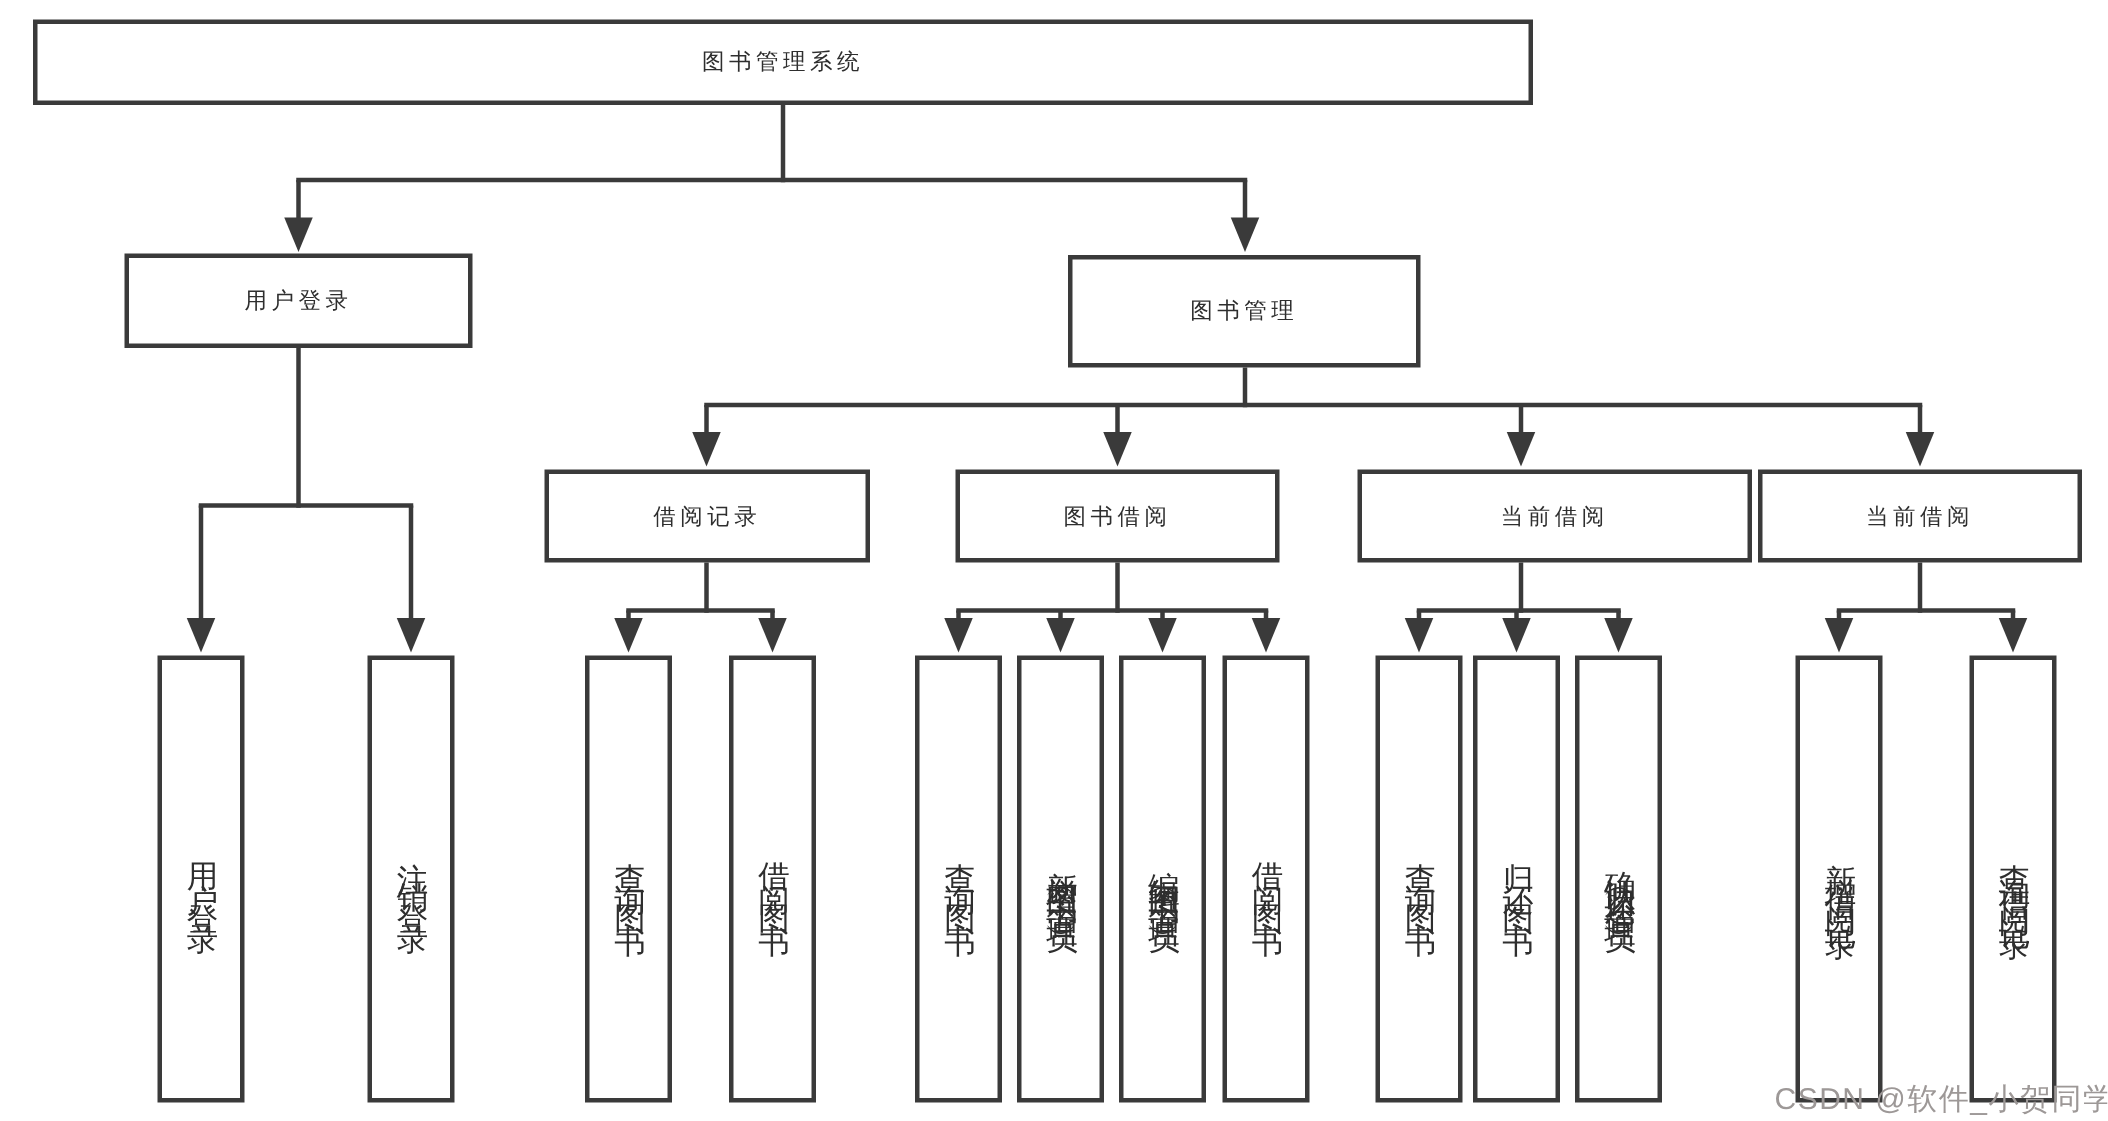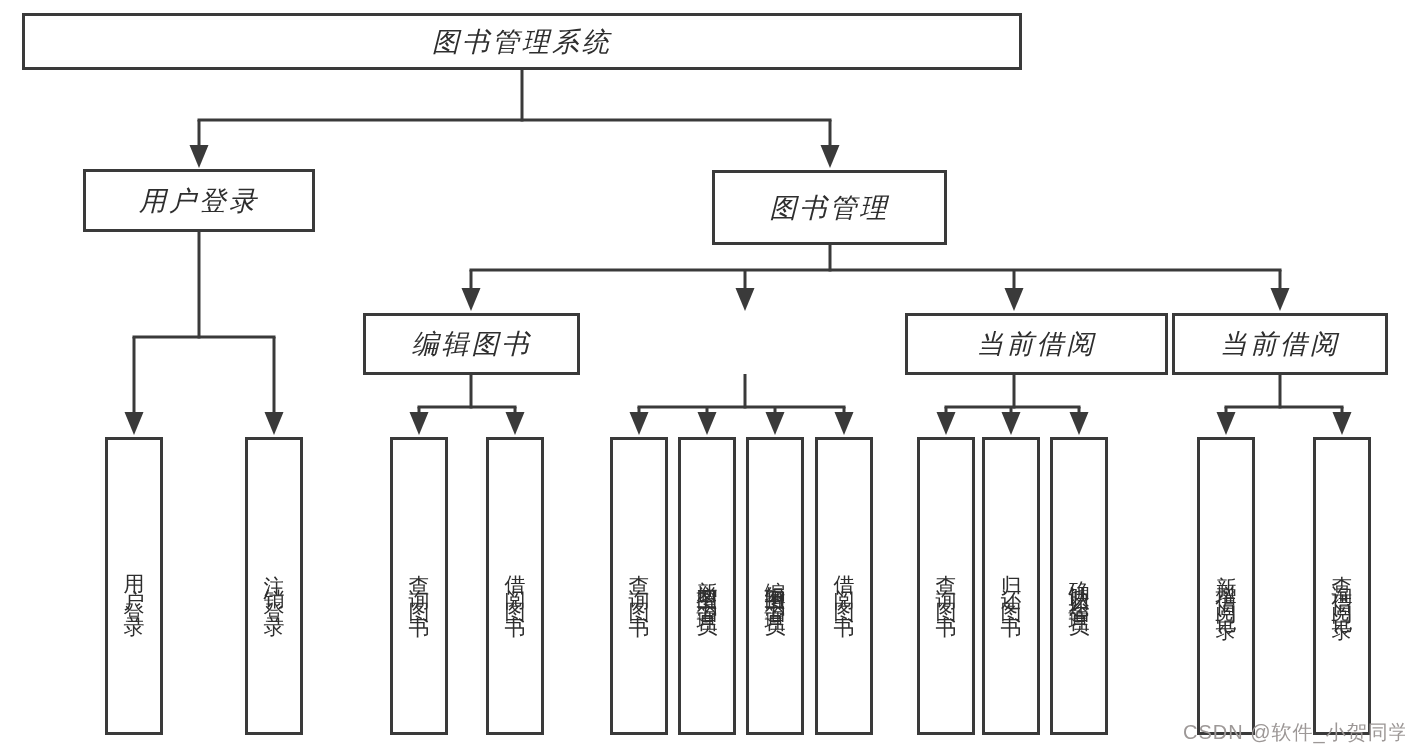--- a/index.html
+++ b/index.html
@@ -21,9 +21,8 @@
   }
   .hbox{
     display:flex;align-items:center;justify-content:center;
-    font-size:27px;letter-spacing:3px;
+    font-size:15px;letter-spacing:3px;
     white-space:nowrap;
-    font-style:italic;
   }
   .vbox{
     writing-mode:vertical-rl;

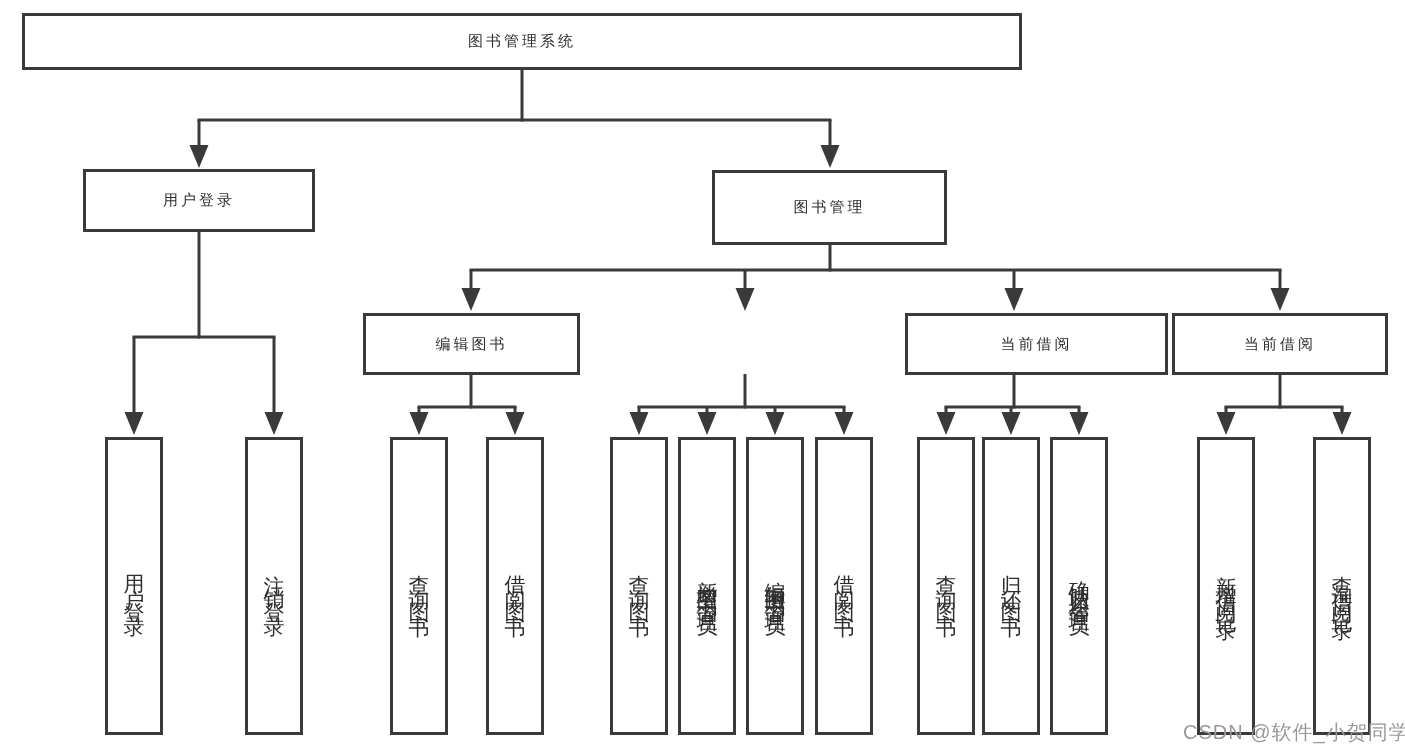--- a/index.html
+++ b/index.html
@@ -122,7 +122,7 @@
   <div class="node hbox" style="left:83px;top:169px;width:232px;height:63px">用户登录</div>
   <div class="node hbox" style="left:712px;top:170px;width:235px;height:75px">图书管理</div>
 
-  <div class="node hbox" style="left:363px;top:313px;width:217px;height:62px">编辑图书</div>
+  <div class="node hbox" style="left:363px;top:313px;width:217px;height:62px">借阅记录</div>
   <div class="node hbox" style="left:905px;top:313px;width:263px;height:62px">当前借阅</div>
   <div class="node hbox" style="left:1172px;top:313px;width:216px;height:62px">当前借阅</div>
 

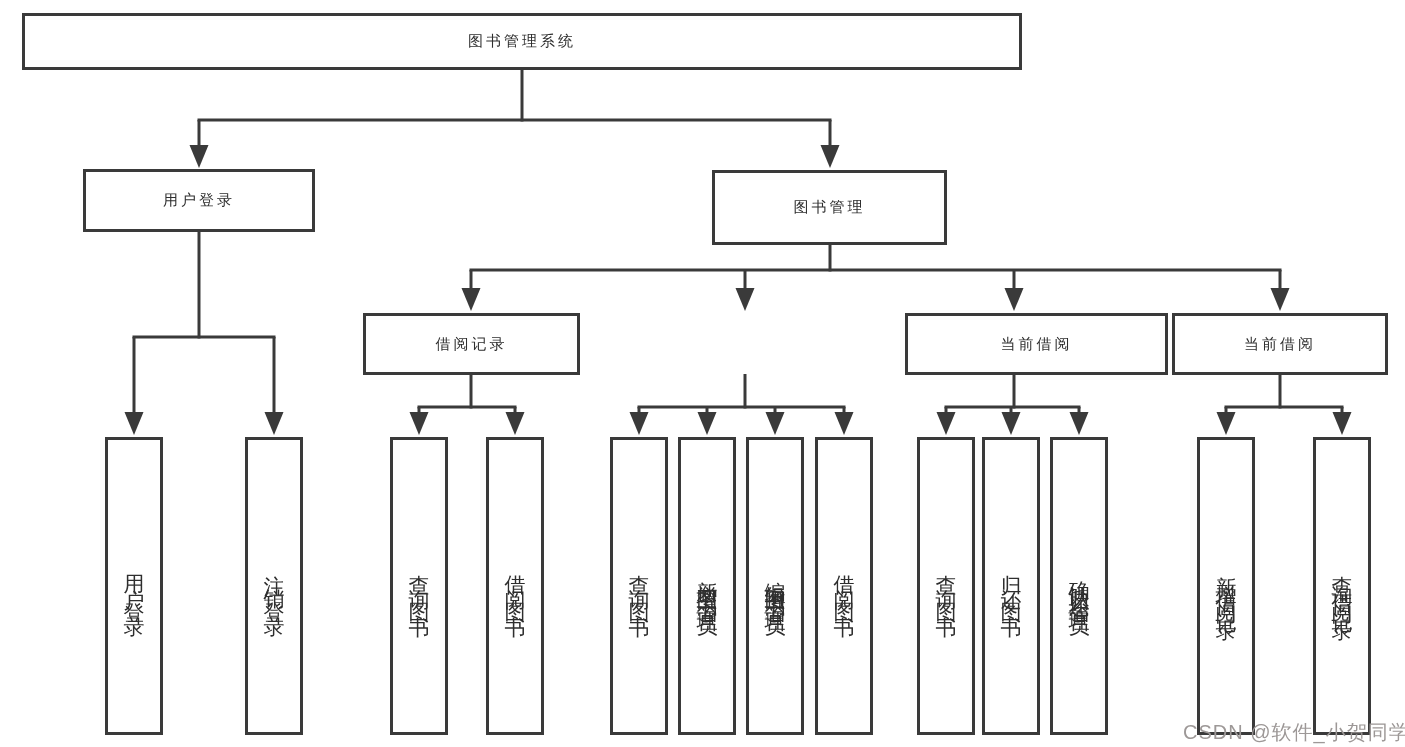--- a/index.html
+++ b/index.html
@@ -123,6 +123,7 @@
   <div class="node hbox" style="left:712px;top:170px;width:235px;height:75px">图书管理</div>
 
   <div class="node hbox" style="left:363px;top:313px;width:217px;height:62px">借阅记录</div>
+  <div class="node hbox" style="left:637px;top:313px;width:216px;height:62px">图书借阅</div>
   <div class="node hbox" style="left:905px;top:313px;width:263px;height:62px">当前借阅</div>
   <div class="node hbox" style="left:1172px;top:313px;width:216px;height:62px">当前借阅</div>
 

